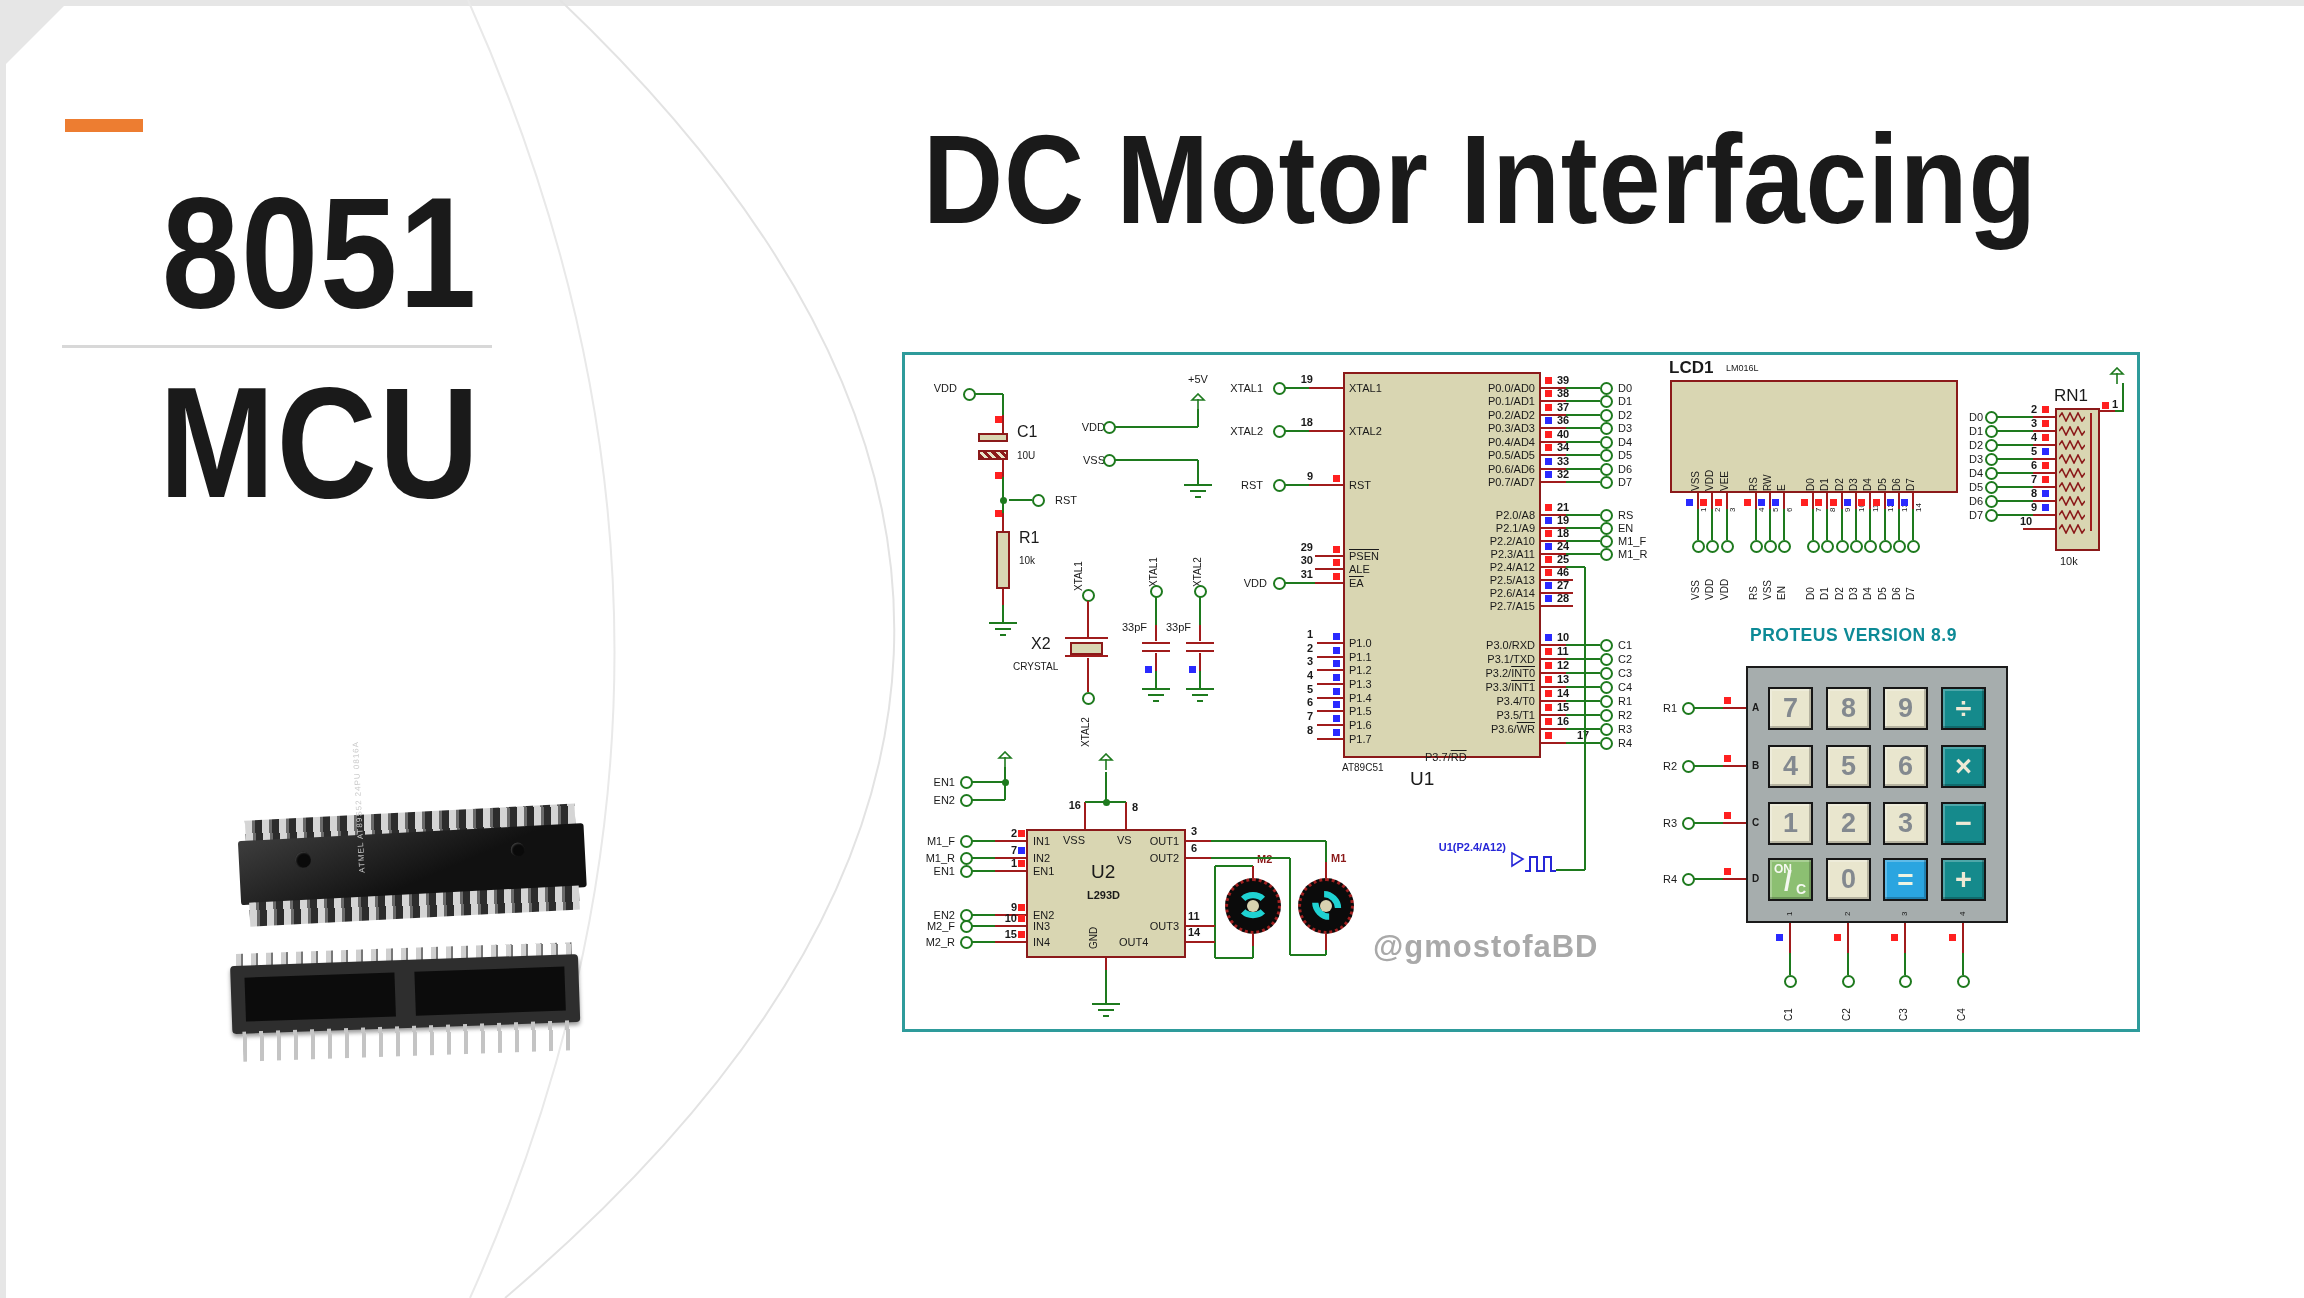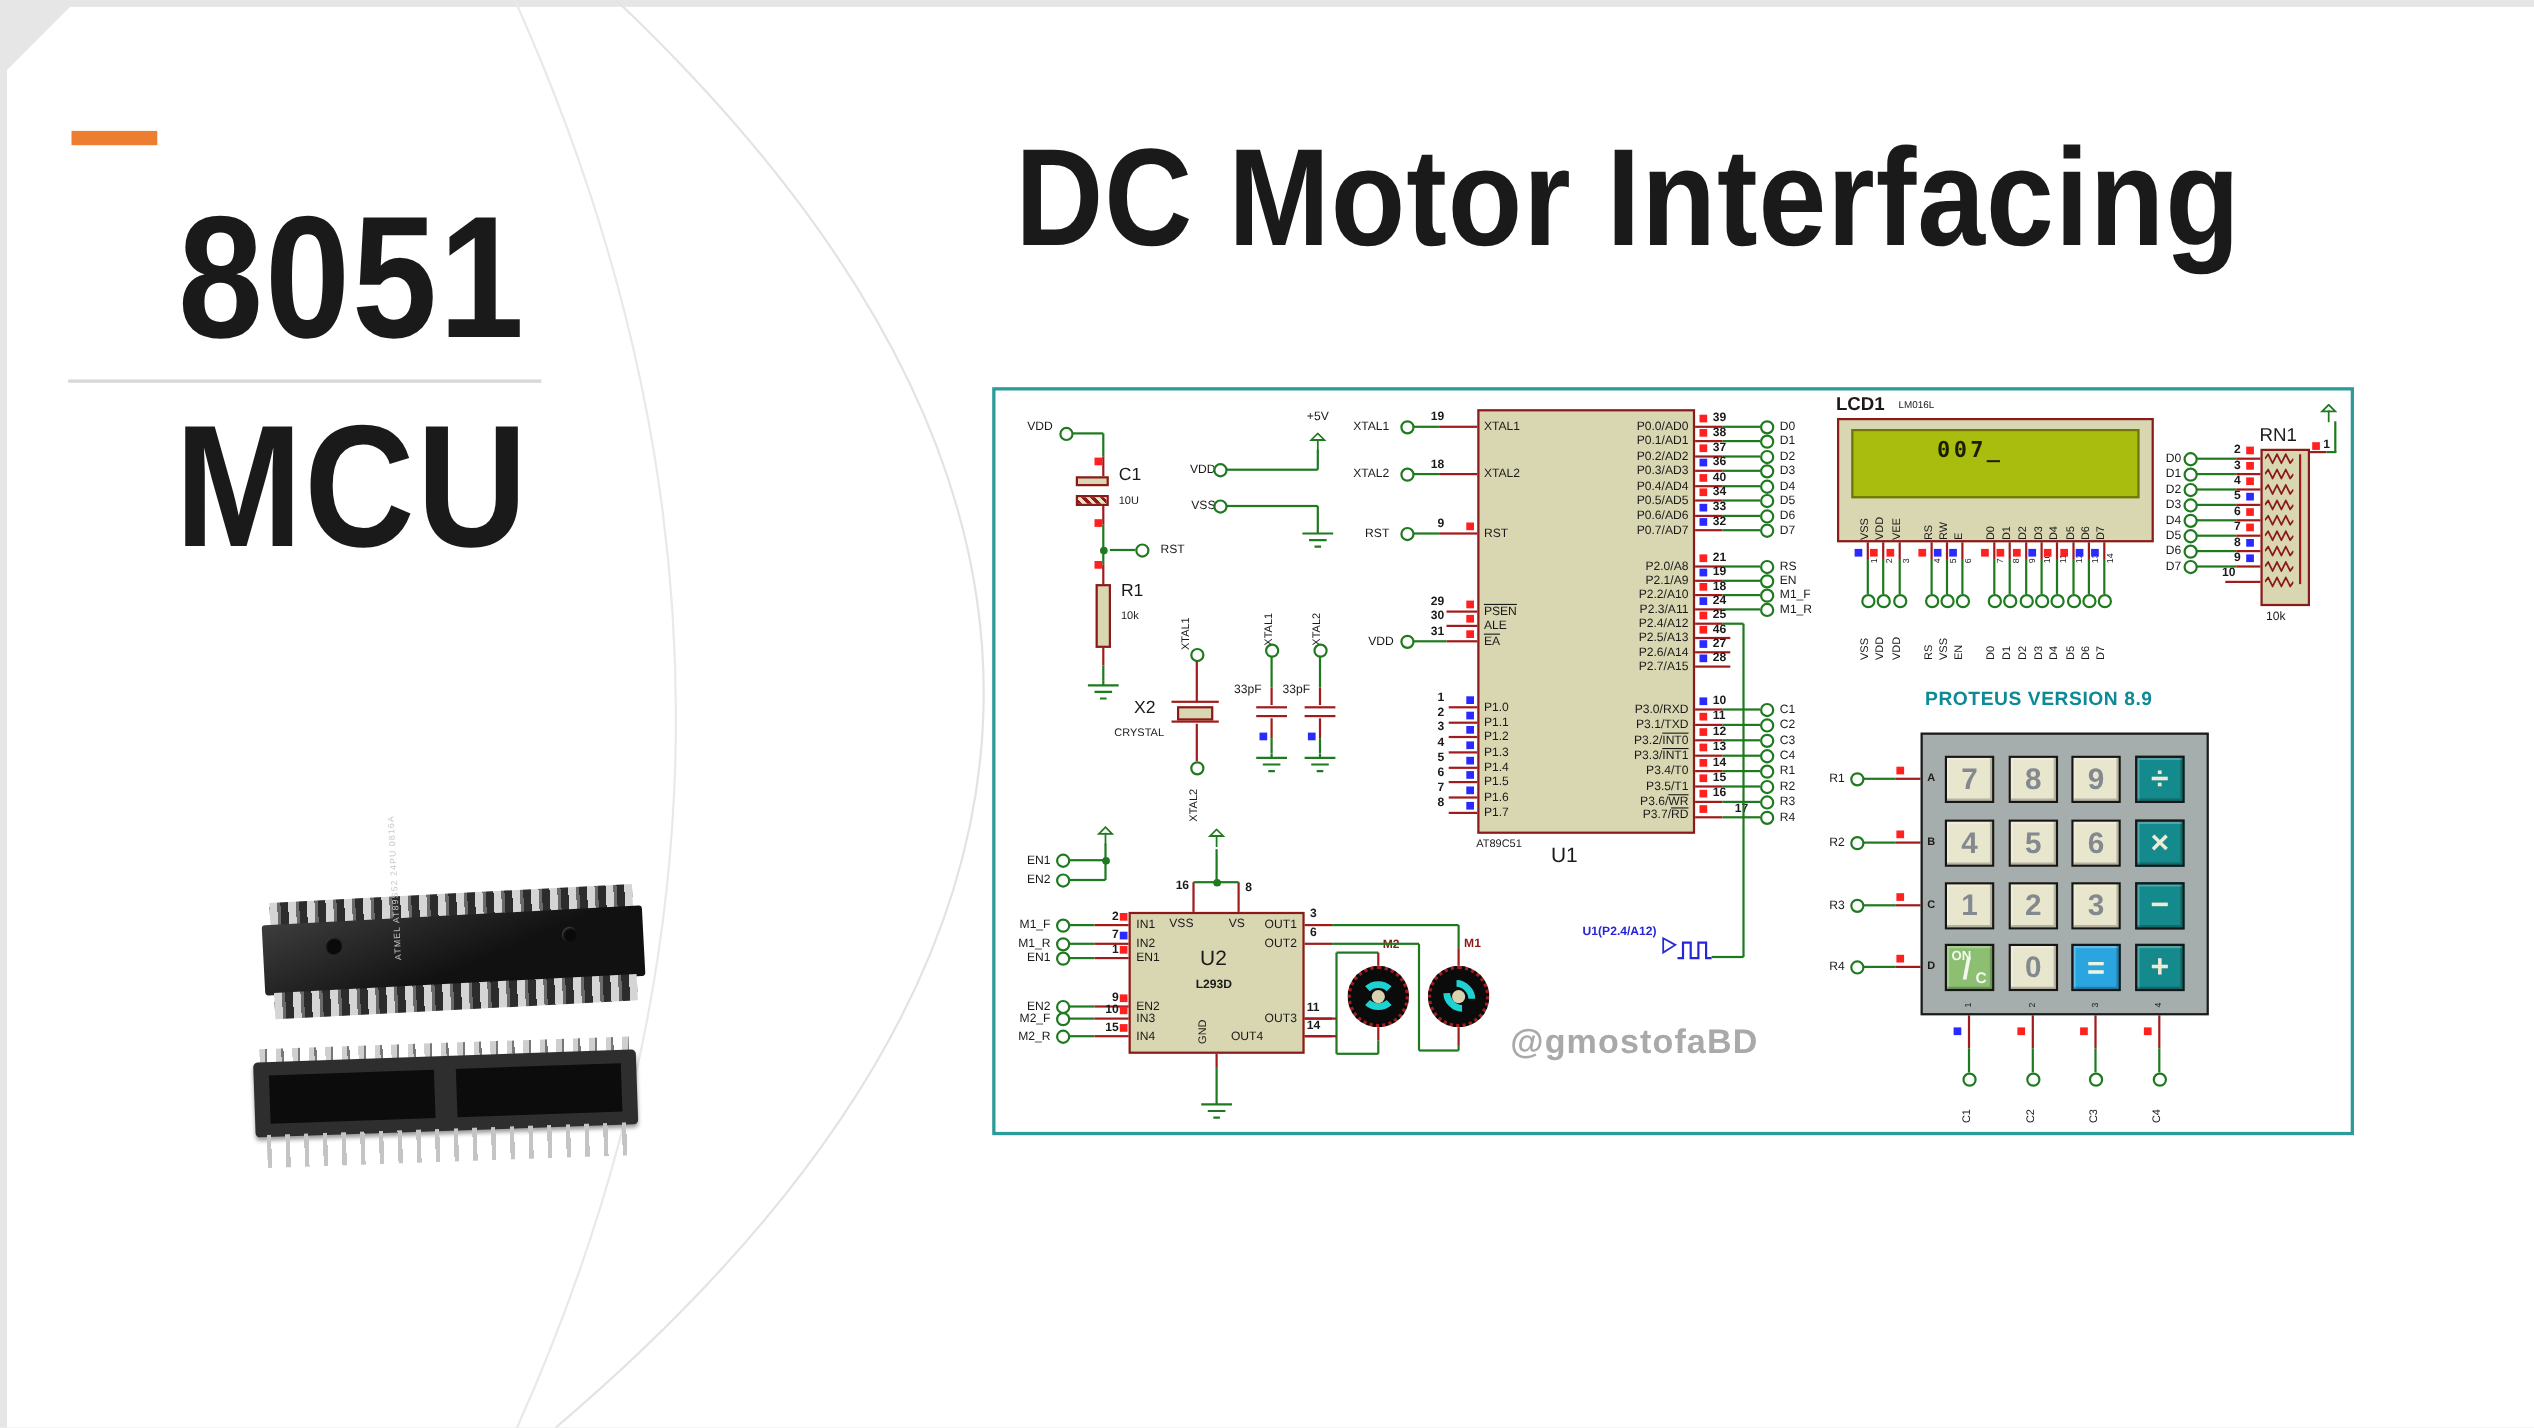--- a/index.html
+++ b/index.html
@@ -116,9 +116,6 @@
   <div class="t" style="left:764px;top:3px;font-size:17px;font-weight:bold">LCD1</div>
   <div class="t" style="left:821px;top:8px;font-size:9px">LM016L</div>
   <div class="body-k" style="left:765px;top:25px;width:288px;height:113px"></div>
-  <div class="t" style="left:778px;top:35px;width:262px;height:63px;background:#a9bd0e;border:2px solid #6e750a;box-sizing:border-box">
-    <span class="t" style="left:76px;top:5px;font-family:'DejaVu Sans Mono',monospace;font-weight:bold;font-size:20px;letter-spacing:3px;color:#1c1e04">007_</span>
-  </div>
 
   <div class="t" style="left:1149px;top:31px;font-size:17px">RN1</div>
   <div class="body-k" style="left:1150px;top:53px;width:45px;height:143px"></div>

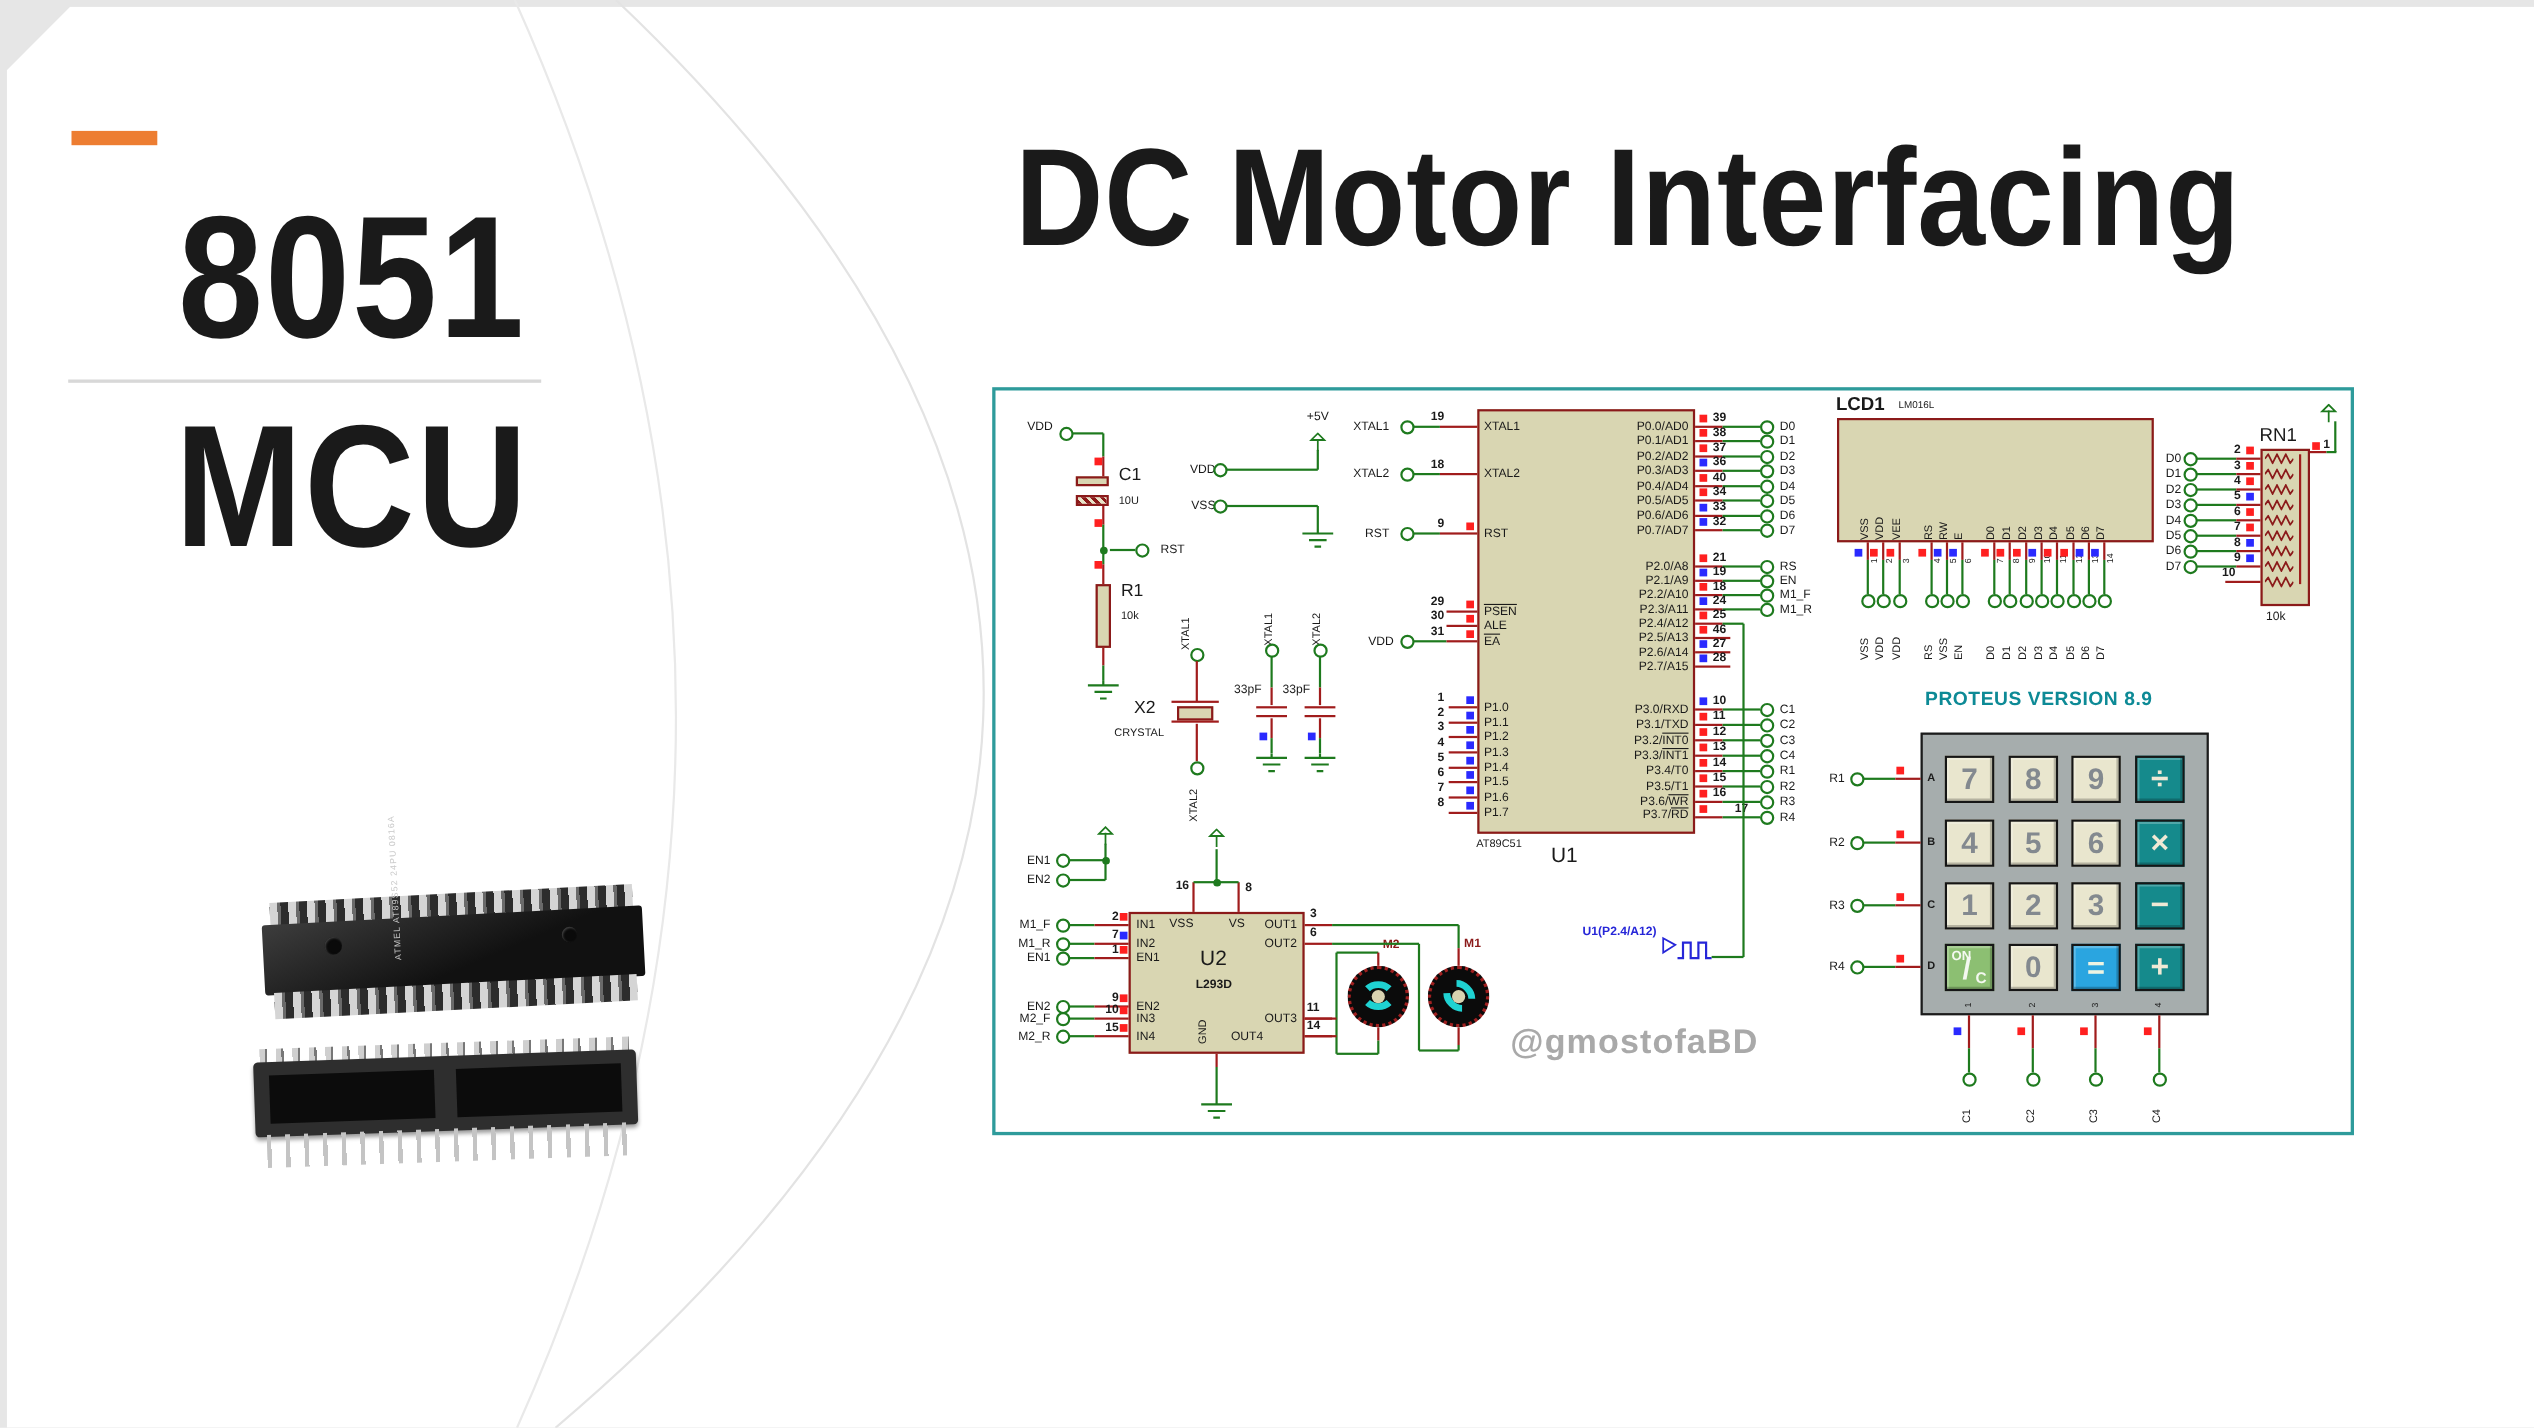--- a/index.html
+++ b/index.html
@@ -402,7 +402,7 @@
     <div class="w" style="left:661px;top:373px;width:34px;height:2px;background:#1e7a1e"></div>
     <div class="term" style="left:695px;top:368px"></div>
     <div class="t" style="left:713px;top:368px;">R3</div>
-    <div class="t" style="left:520px;top:380px;width:110px;text-align:right">P3.7/<span class="ov">RD</span></div>
+    <div class="t" style="left:520px;top:396px;width:110px;">P3.7/<span class="ov">RD</span></div>
     <div class="sq" style="left:640px;top:377px;background:#ff2020"></div>
     <div class="t" style="left:672px;top:374px;font-weight:bold;text-align:center;">17</div>
     <div class="w" style="left:636px;top:387px;width:25px;height:2px;background:#a01c1c"></div>

